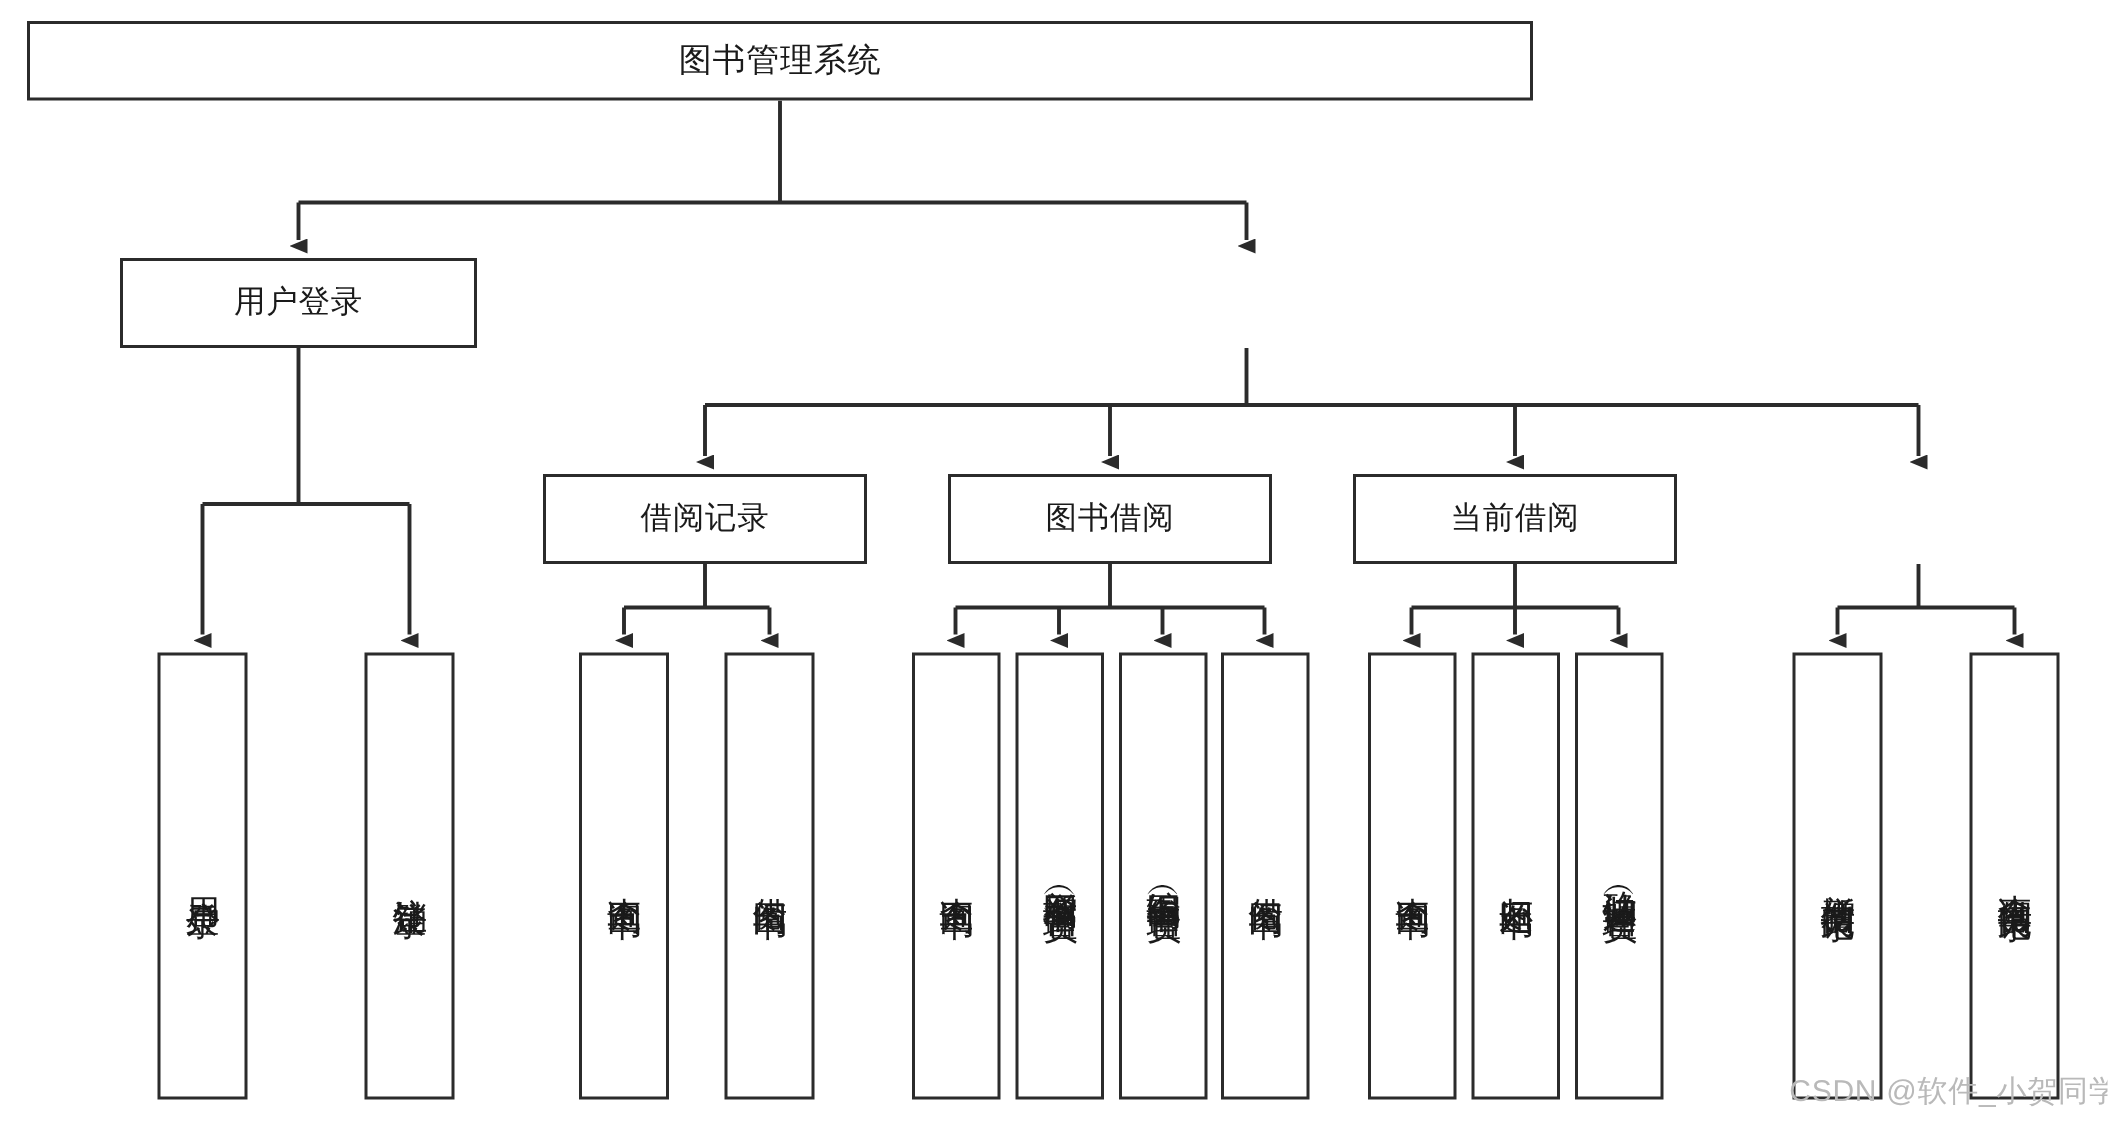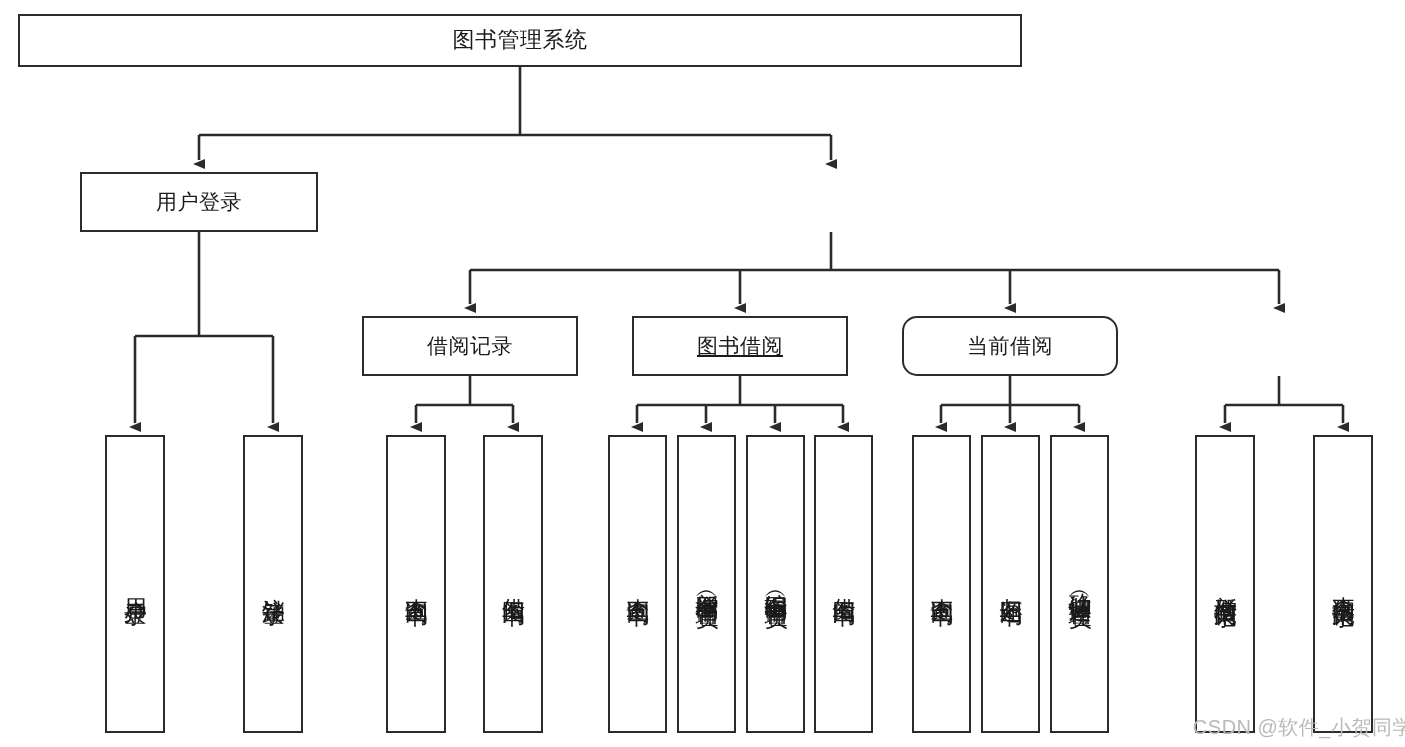--- a/index.html
+++ b/index.html
@@ -140,7 +140,7 @@
   <div class="node horiz" style="left:362px; top:316px; width:216px; height:60px;">
     <span class="label">借阅记录</span>
   </div>
-  <div class="node horiz" style="left:632px; top:316px; width:216px; height:60px;text-decoration:underline;">
+  <div class="node horiz" style="left:632px; top:316px; width:216px; height:60px;">
     <span class="label">图书借阅</span>
   </div>
   <div class="node horiz" style="left:902px; top:316px; width:216px; height:60px;border-radius:15px;">

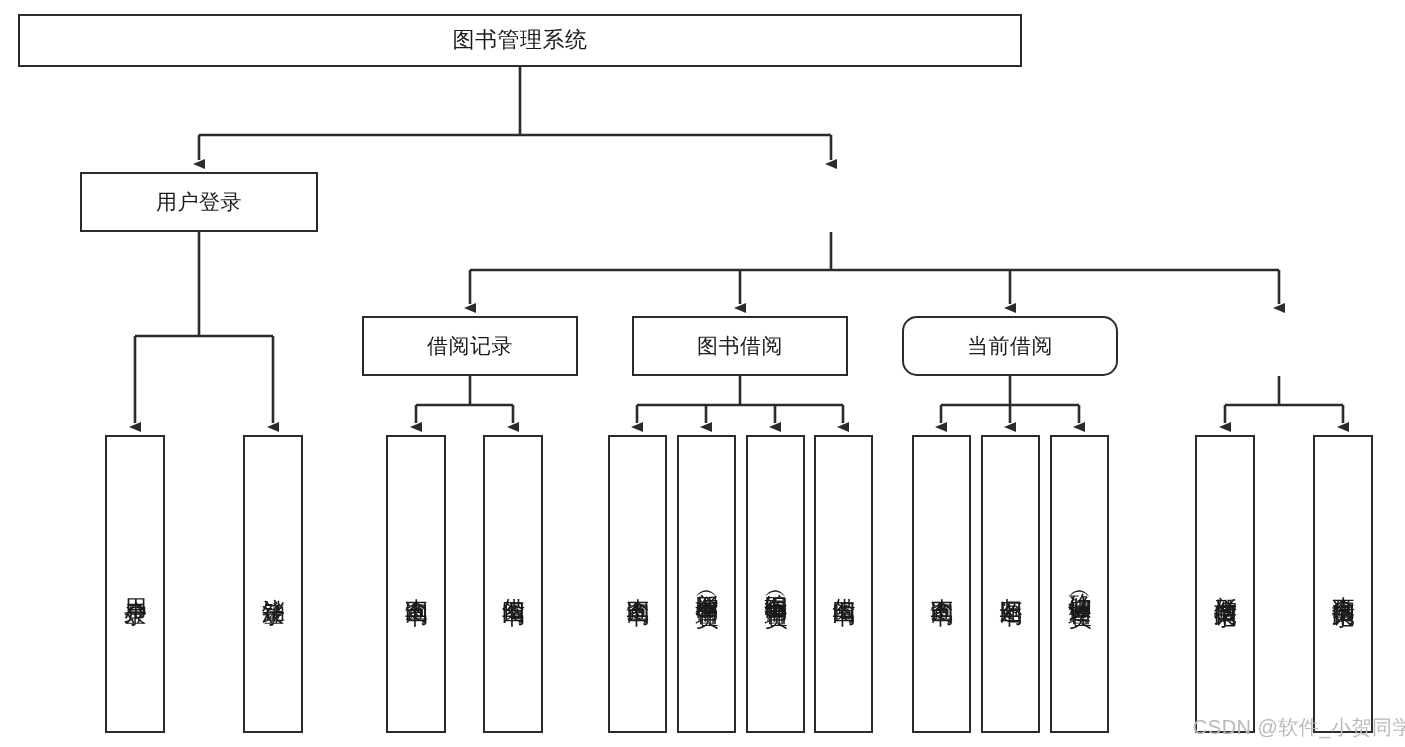--- a/index.html
+++ b/index.html
@@ -143,7 +143,7 @@
   <div class="node horiz" style="left:632px; top:316px; width:216px; height:60px;">
     <span class="label">图书借阅</span>
   </div>
-  <div class="node horiz" style="left:902px; top:316px; width:216px; height:60px;border-radius:15px;">
+  <div class="node horiz" style="left:902px; top:316px; width:216px; height:60px;">
     <span class="label">当前借阅</span>
   </div>
 

